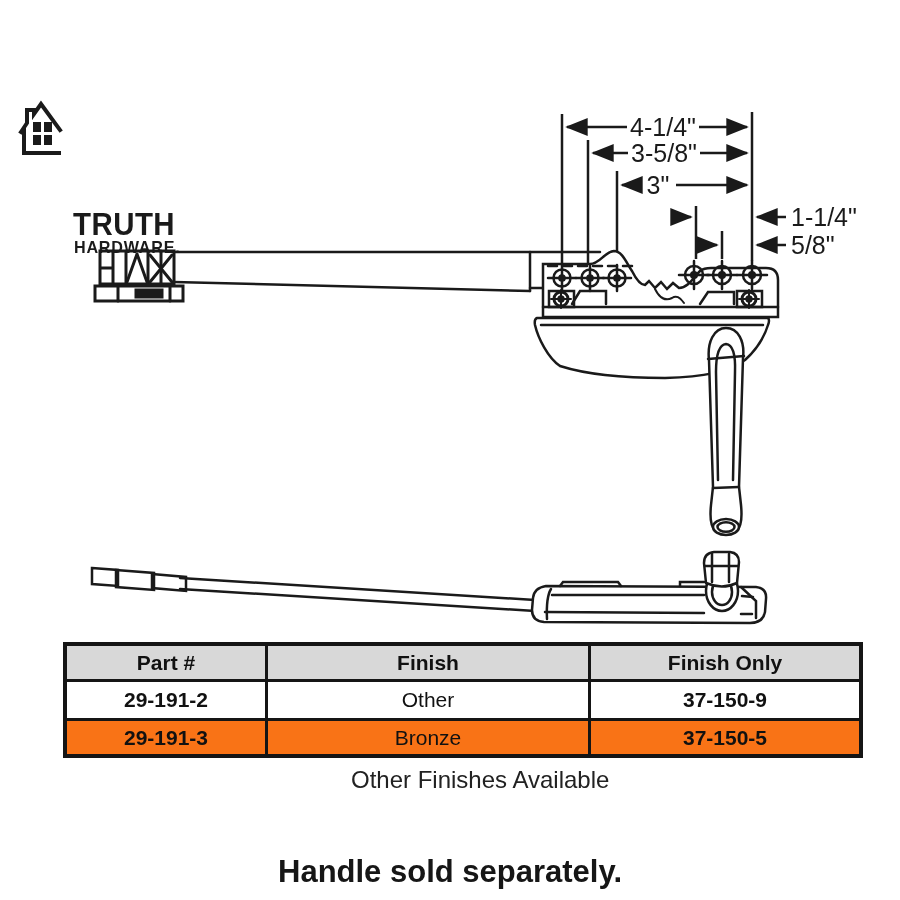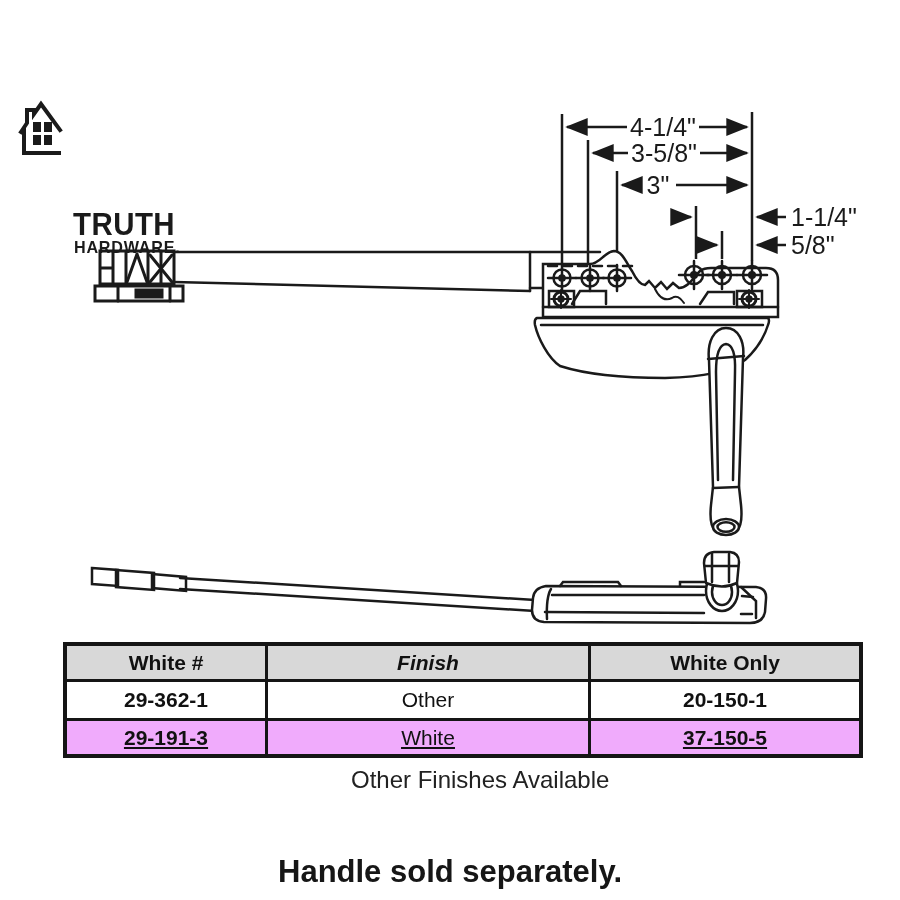--- a/index.html
+++ b/index.html
@@ -252,7 +252,7 @@
   <table id="parts-table">
     <tbody>
         <tr>
-      <td class="hdr c1">White #</td>
+      <td class="hdr c1">Part #</td>
       <td class="hdr c2">Finish</td>
       <td class="hdr c3">White Only</td>
     </tr>

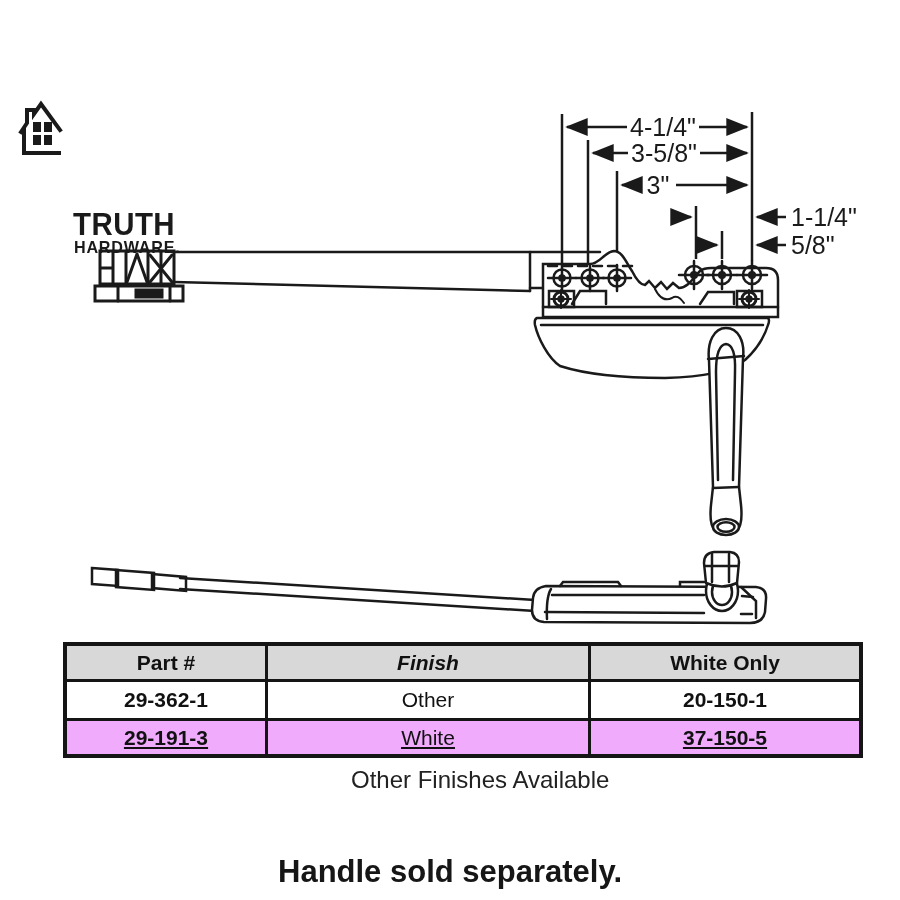--- a/index.html
+++ b/index.html
@@ -37,7 +37,7 @@
   #parts-table .r2{background:#f0abfc;height:31px;text-decoration:underline;}
   #parts-table .pn{font-weight:bold;}
   .c1{width:190px;}
-  .c2{width:312px;font-style:italic;}
+  .c2{width:312px;}
   .c3{width:260px;}
   
   #finishes-note{

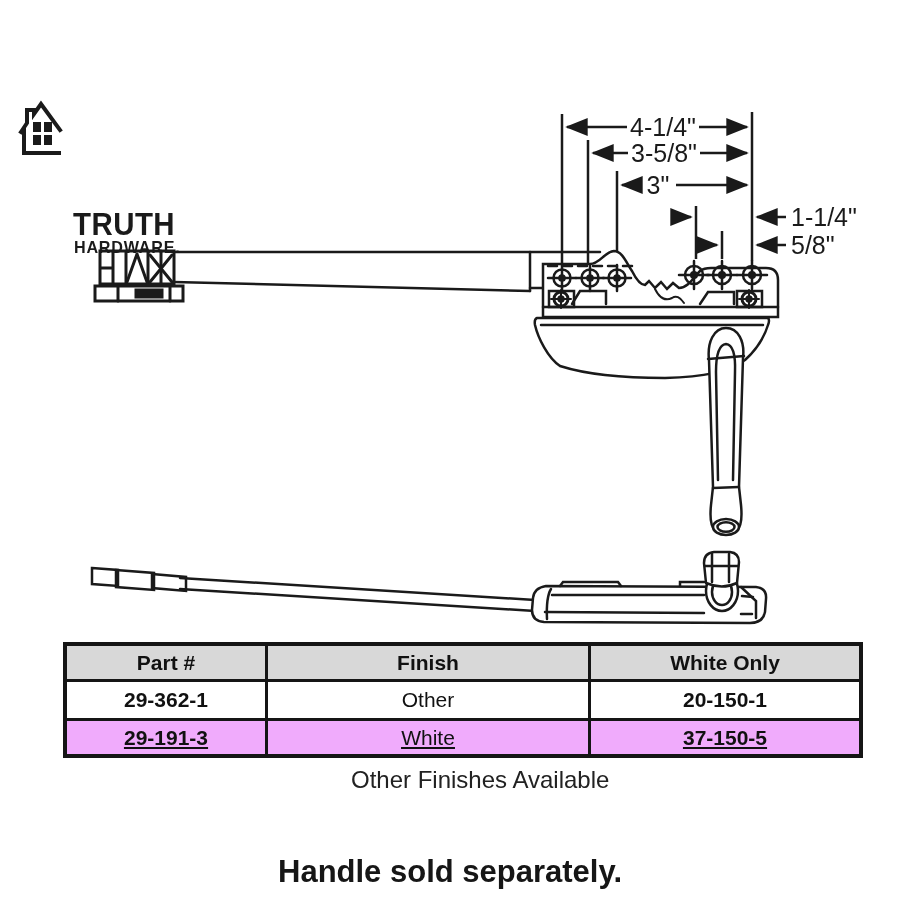--- a/index.html
+++ b/index.html
@@ -254,7 +254,7 @@
         <tr>
       <td class="hdr c1">Part #</td>
       <td class="hdr c2">Finish</td>
-      <td class="hdr c3">White Only</td>
+      <td class="hdr c3">Finish Only</td>
     </tr>
     <tr class="r1">
       <td class="r1 pn">29-362-1</td>

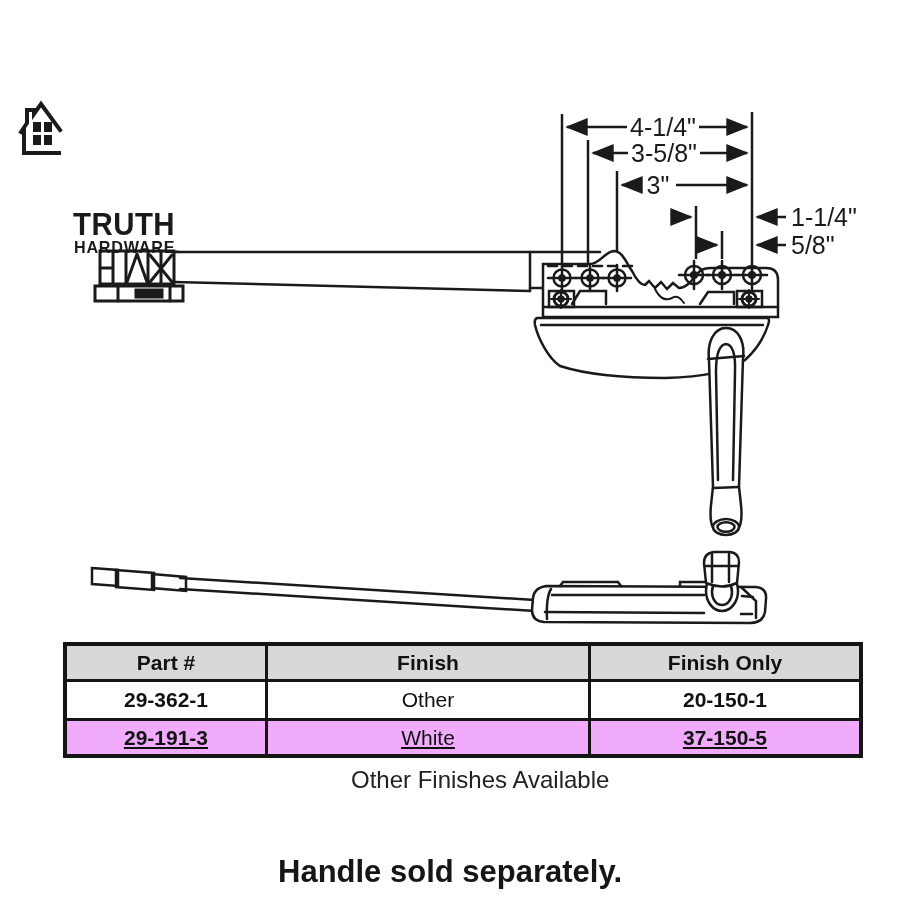--- a/index.html
+++ b/index.html
@@ -257,7 +257,7 @@
       <td class="hdr c3">Finish Only</td>
     </tr>
     <tr class="r1">
-      <td class="r1 pn">29-362-1</td>
+      <td class="r1 pn">29-191-2</td>
       <td class="r1">Other</td>
       <td class="r1 pn">20-150-1</td>
     </tr>

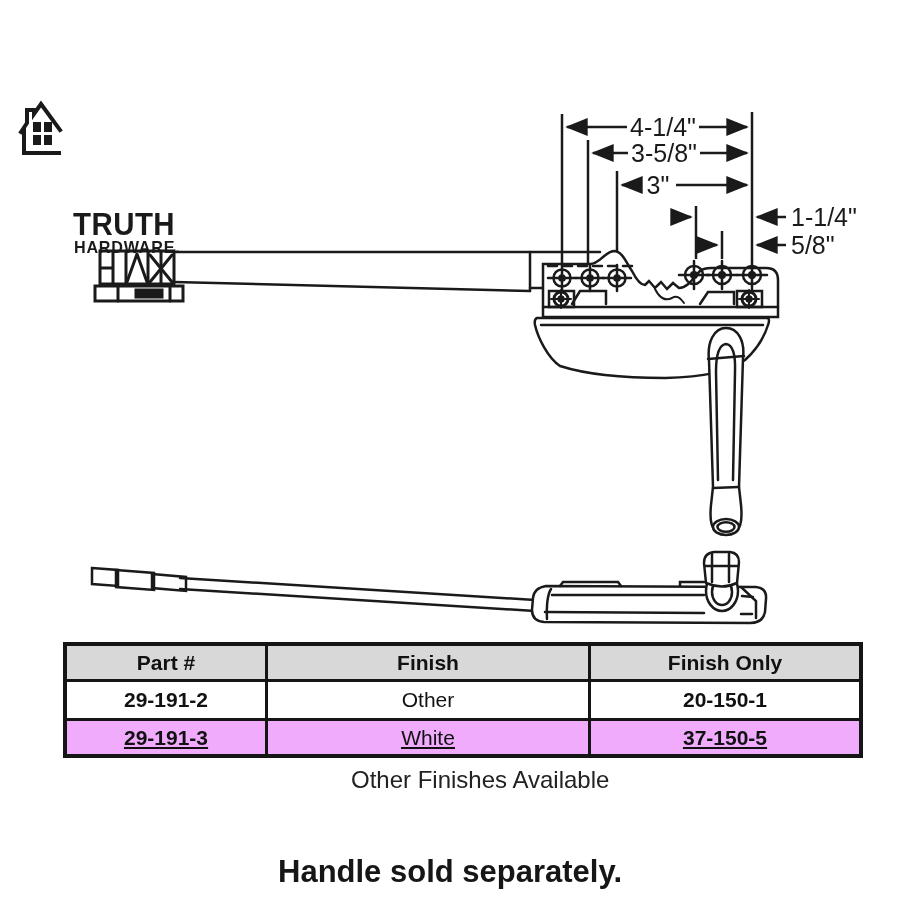--- a/index.html
+++ b/index.html
@@ -259,7 +259,7 @@
     <tr class="r1">
       <td class="r1 pn">29-191-2</td>
       <td class="r1">Other</td>
-      <td class="r1 pn">20-150-1</td>
+      <td class="r1 pn">37-150-9</td>
     </tr>
     <tr class="r2">
       <td class="r2 pn">29-191-3</td>

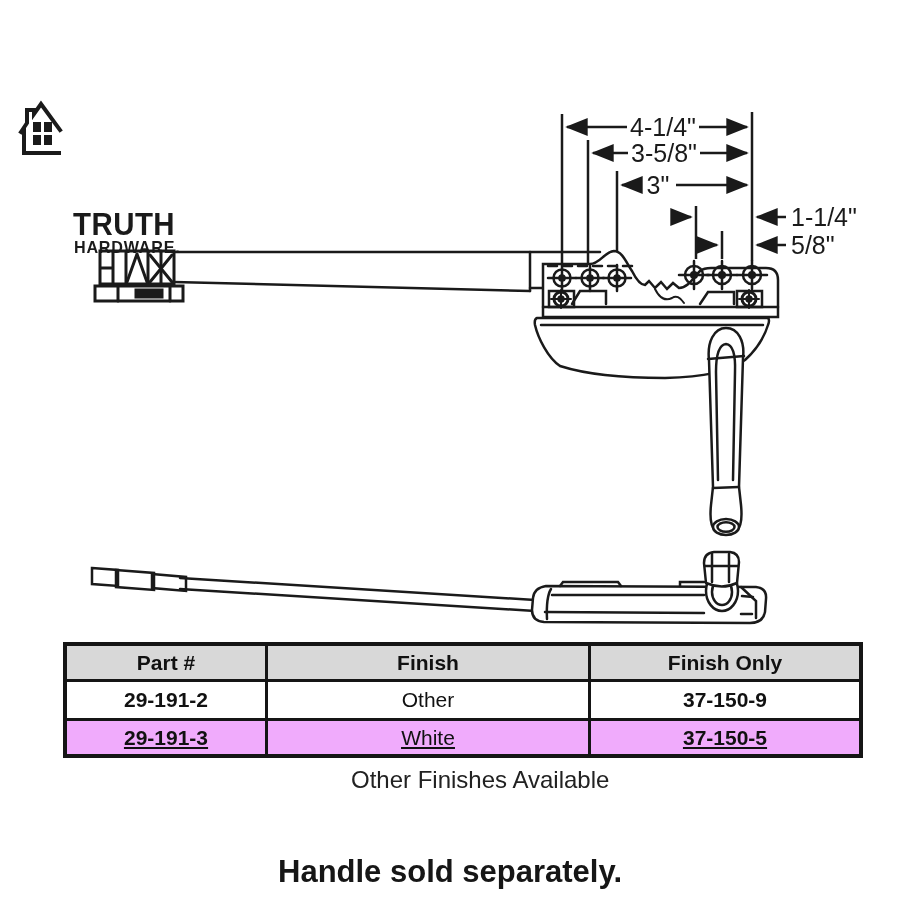--- a/index.html
+++ b/index.html
@@ -34,7 +34,7 @@
   }
   #parts-table .hdr{background:#d8d8d8;font-weight:bold;}
   #parts-table .r1{background:#ffffff;height:34px;}
-  #parts-table .r2{background:#f0abfc;height:31px;text-decoration:underline;}
+  #parts-table .r2{background:#f97316;height:31px;}
   #parts-table .pn{font-weight:bold;}
   .c1{width:190px;}
   .c2{width:312px;}

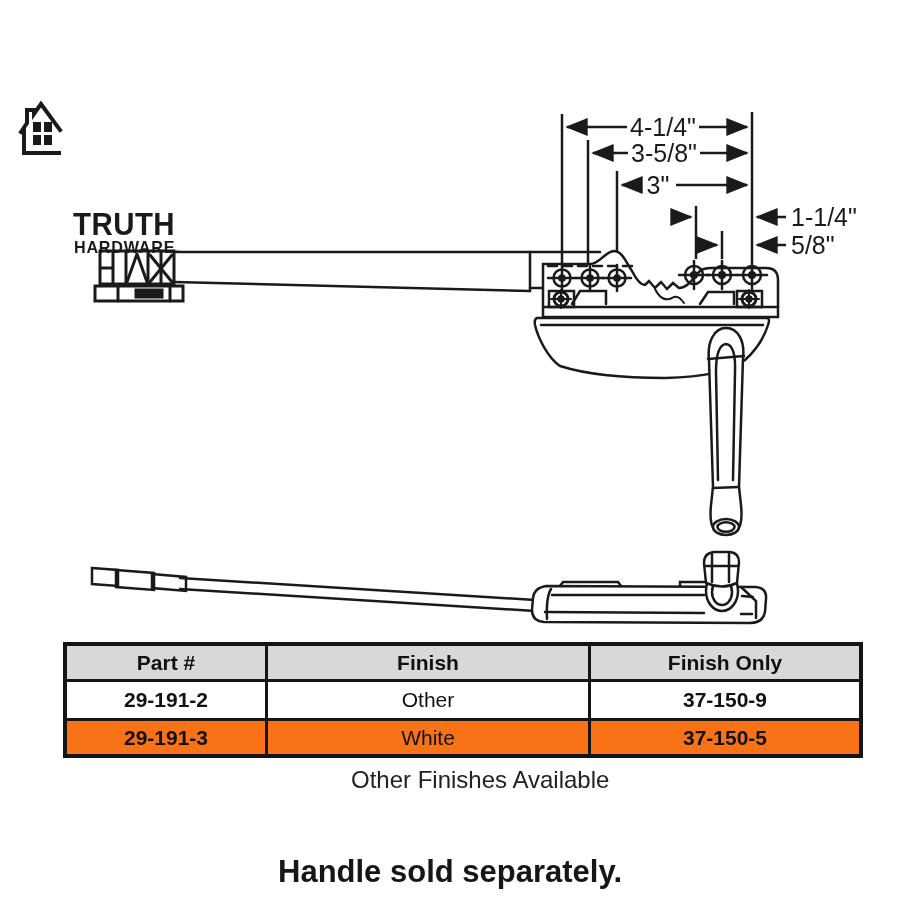--- a/index.html
+++ b/index.html
@@ -263,7 +263,7 @@
     </tr>
     <tr class="r2">
       <td class="r2 pn">29-191-3</td>
-      <td class="r2">White</td>
+      <td class="r2">Bronze</td>
       <td class="r2 pn">37-150-5</td>
     </tr>
   </tbody>

